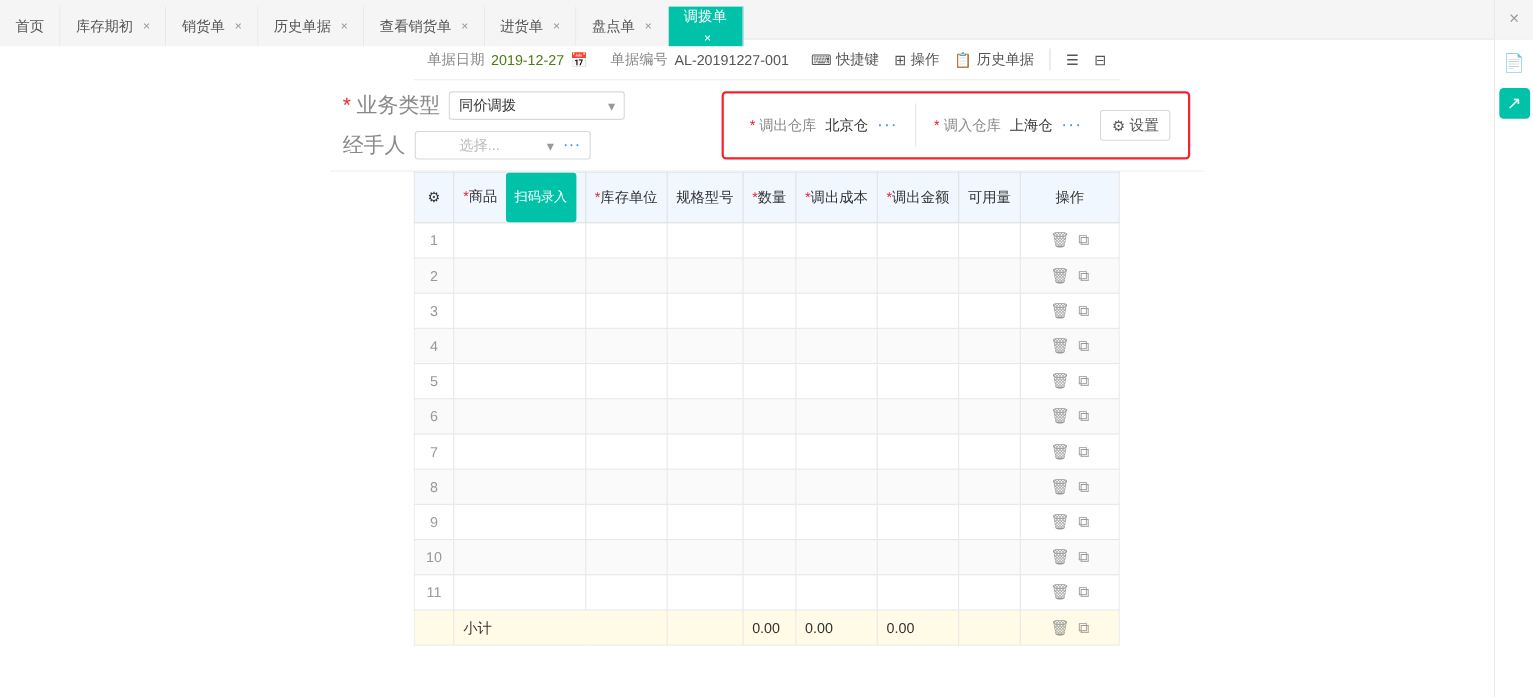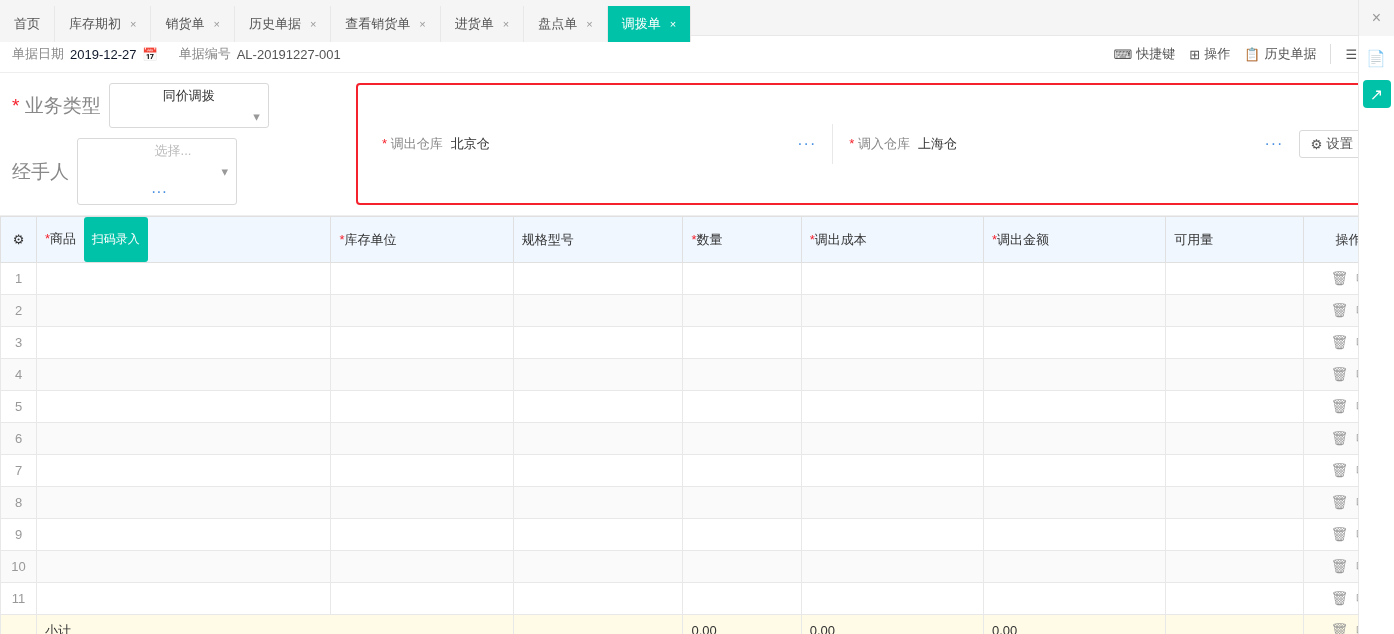--- a/index.html
+++ b/index.html
@@ -31,6 +31,7 @@
     .tab-item.active {
       background: #00c2a8;
       color: #fff;
+      flex-direction: column;
     }
     .tab-item .close-icon {
       font-size: 11px;

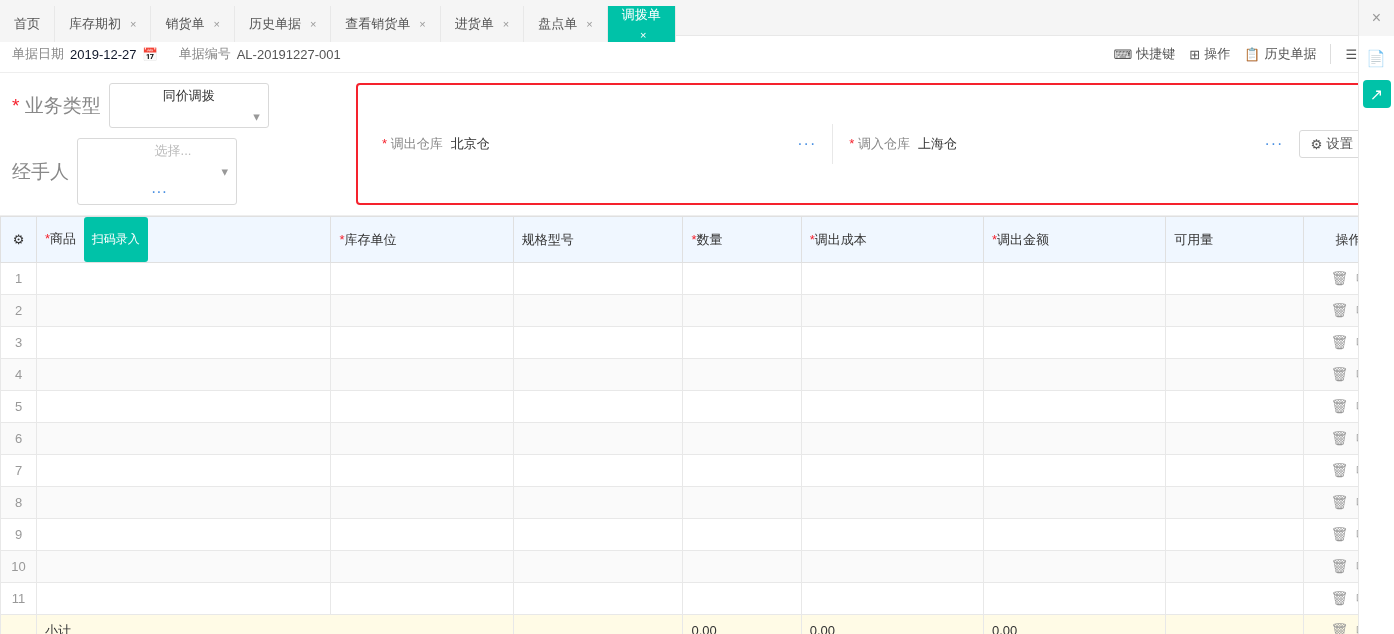--- a/index.html
+++ b/index.html
@@ -295,6 +295,7 @@
       display: flex;
       flex-direction: column;
       height: calc(100vh - 36px);
+      align-items: center;
     }
 
     

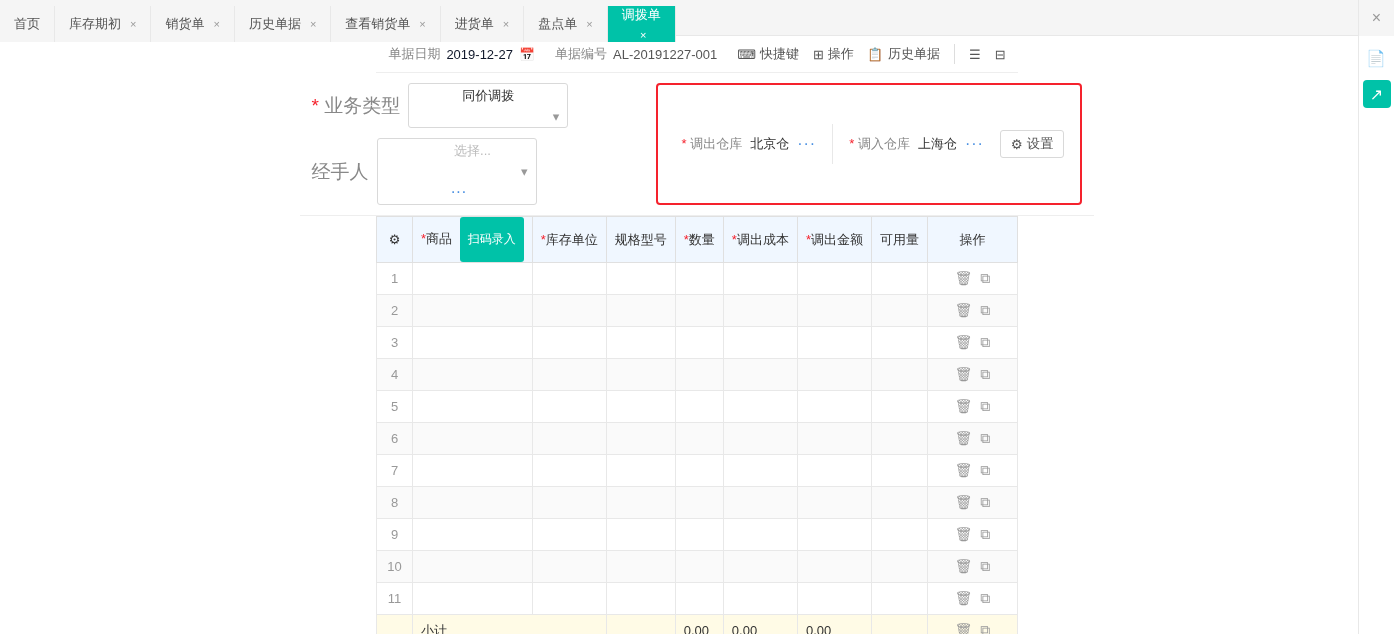--- a/index.html
+++ b/index.html
@@ -306,7 +306,7 @@
     }
 
     .toolbar-date {
-      color: #0f172a;
+      color: #4d7c0f;
     }
   </style>
 </head>

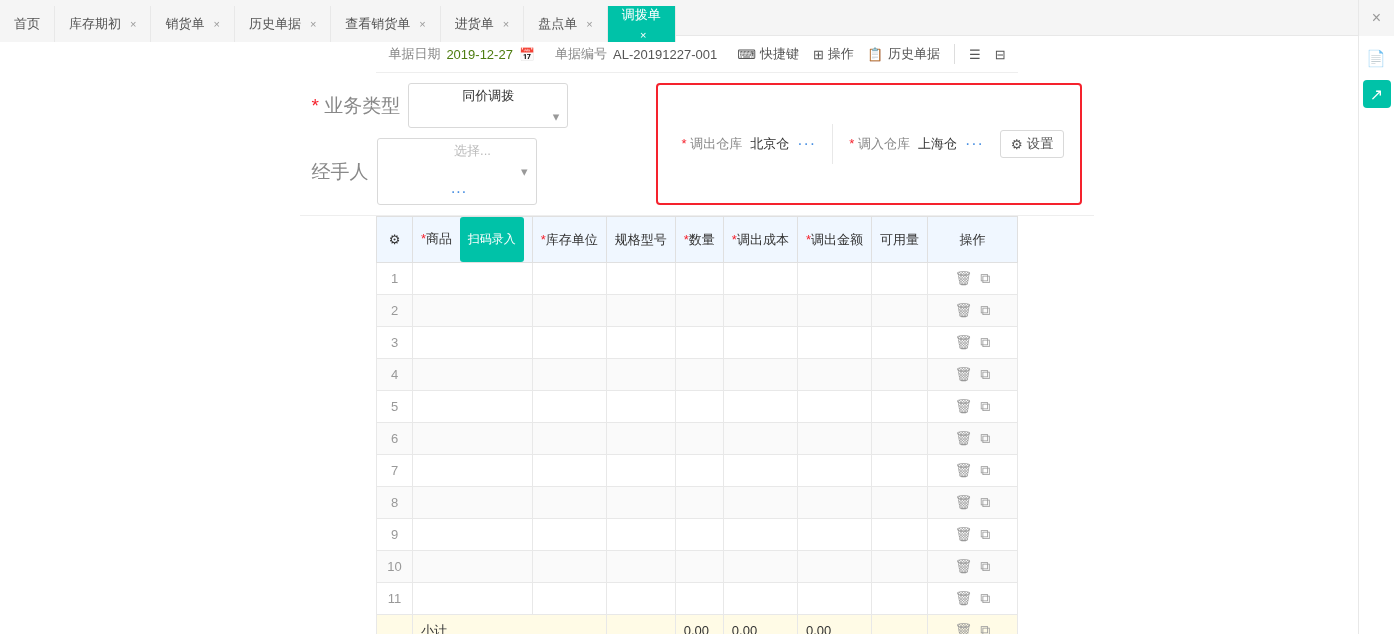--- a/index.html
+++ b/index.html
@@ -127,7 +127,6 @@
       padding: 3px 8px;
       min-width: 160px;
       cursor: pointer;
-      flex-direction: column;
     }
     .field-select .arrow {
       margin-left: auto;

